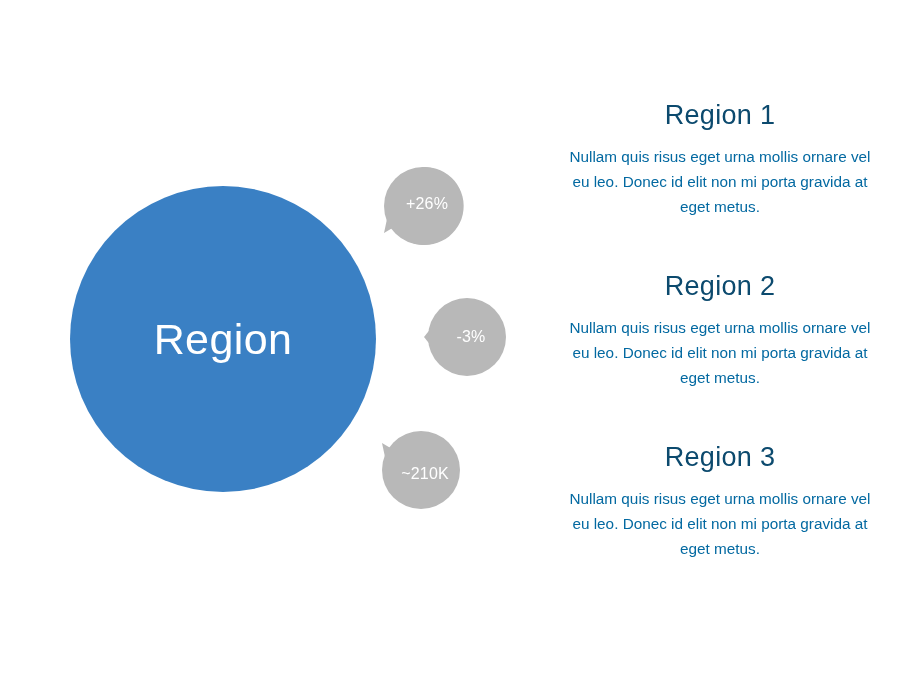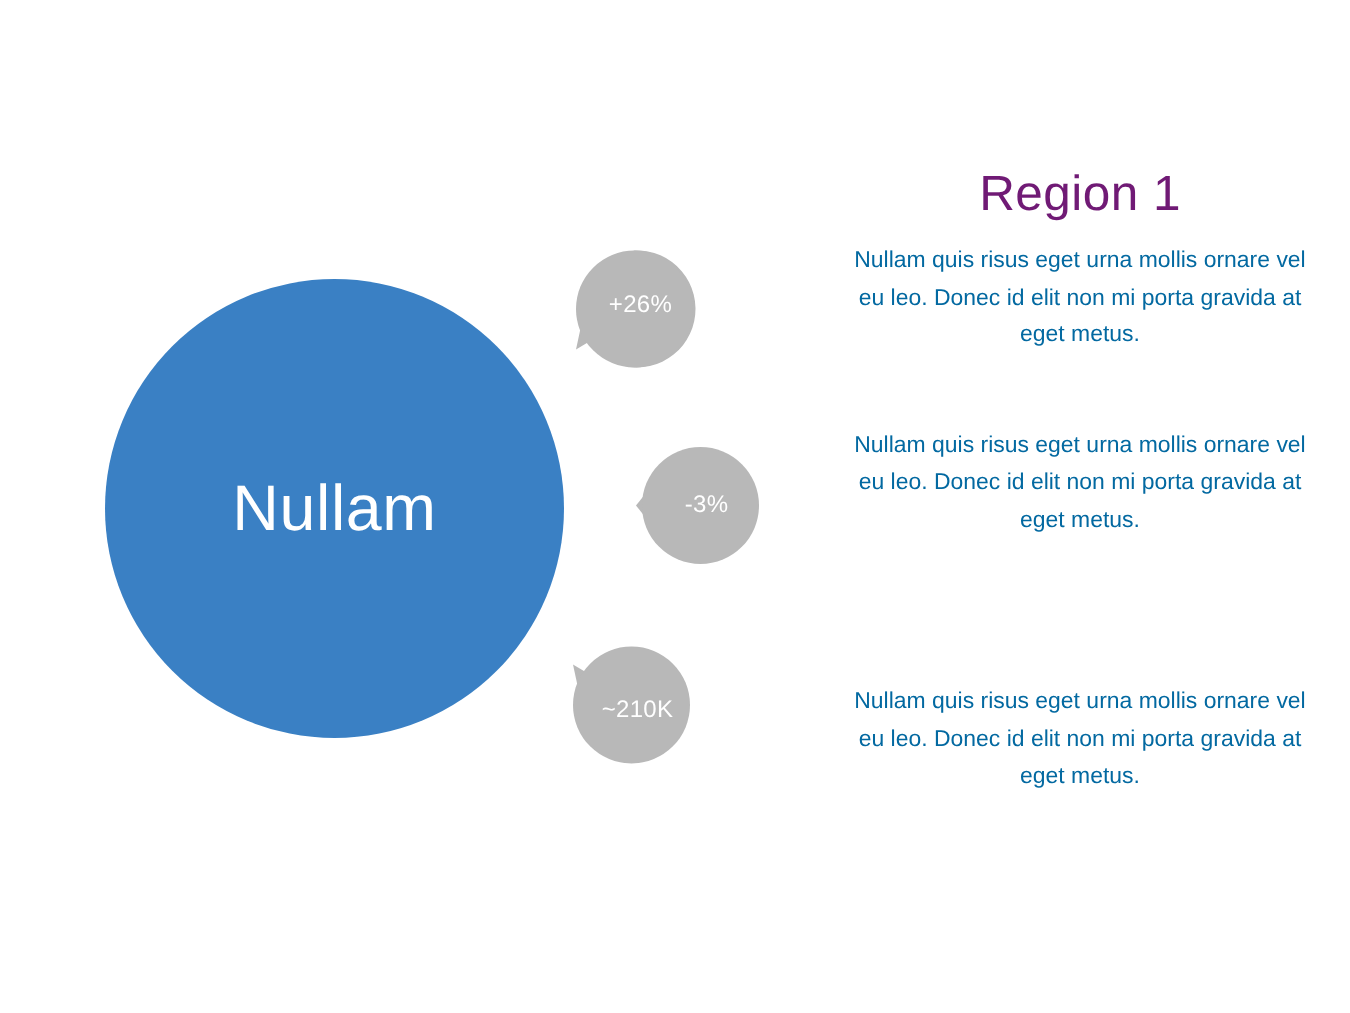--- a/index.html
+++ b/index.html
@@ -108,10 +108,10 @@
   .region-3 { top: 442px; }
 
   .region-title {
-    margin: 10px;
-    font-size: 33px;
+    margin: 0;
+    font-size: 27px;
     font-weight: 300;
-    color: #701a75;
+    color: #0c4a6e;
     letter-spacing: 0.3px;
     line-height: 1.15;
   }

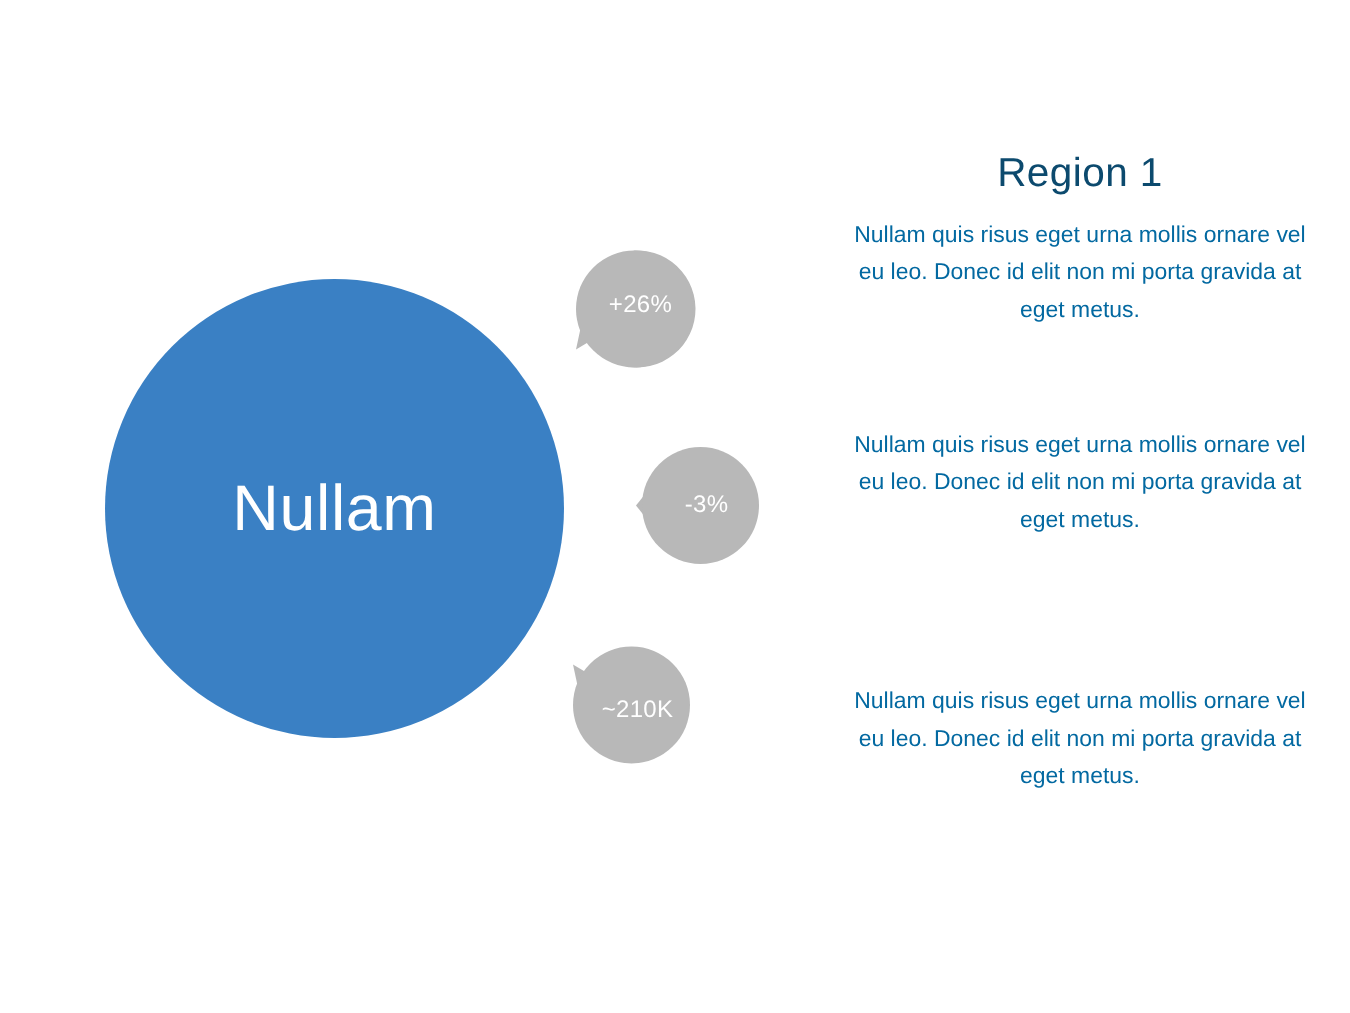--- a/index.html
+++ b/index.html
@@ -170,6 +170,7 @@
     </div>
 
     <div class="region-block region-2">
+      <h2 class="region-title">Region 2</h2>
       <p class="region-body">Nullam quis risus eget urna mollis ornare vel eu leo. Donec id elit non mi porta gravida at eget metus.</p>
     </div>
 

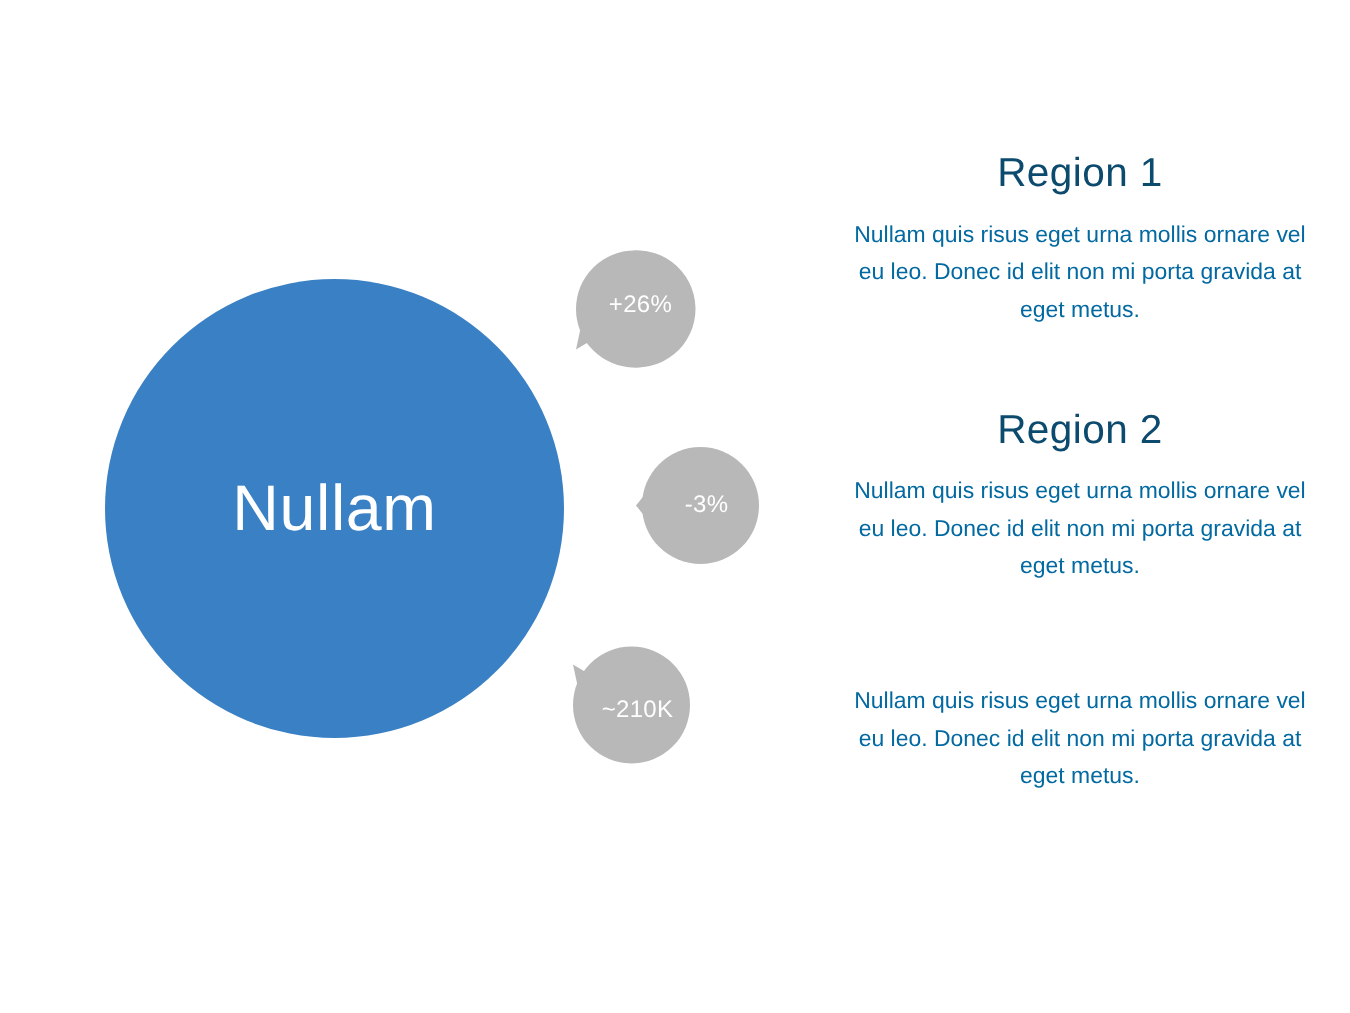--- a/index.html
+++ b/index.html
@@ -133,7 +133,7 @@
   <div id="diagram">
 
     <div class="hub-circle">
-      <span class="hub-label">Nullam</span>
+      <span class="hub-label">Region</span>
     </div>
 
     <div class="bubble bubble-1">

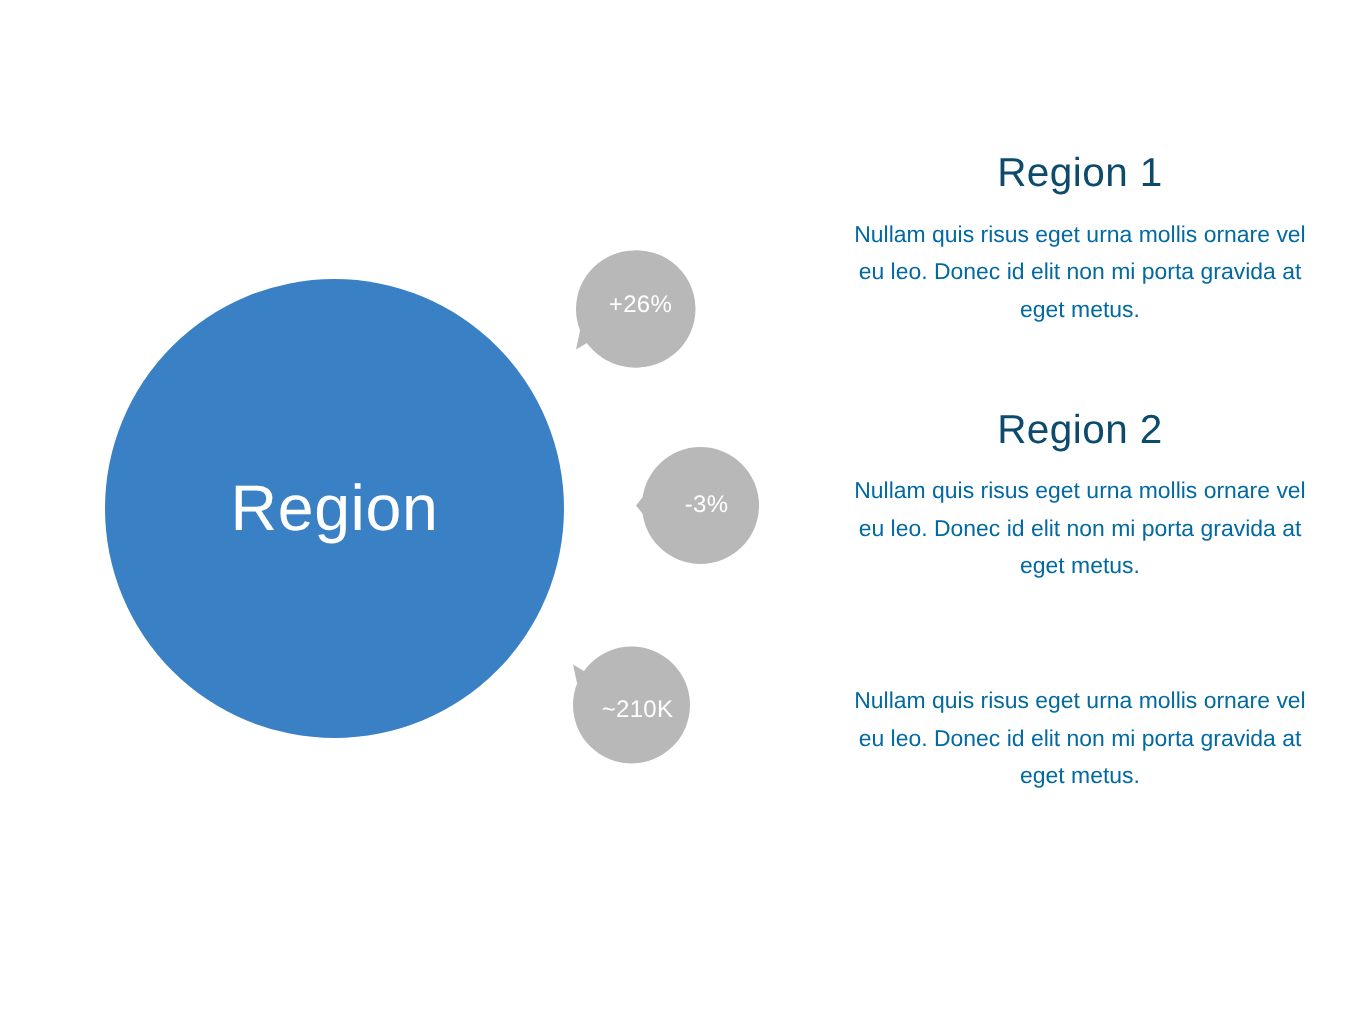--- a/index.html
+++ b/index.html
@@ -175,6 +175,7 @@
     </div>
 
     <div class="region-block region-3">
+      <h2 class="region-title">Region 3</h2>
       <p class="region-body">Nullam quis risus eget urna mollis ornare vel eu leo. Donec id elit non mi porta gravida at eget metus.</p>
     </div>
 

